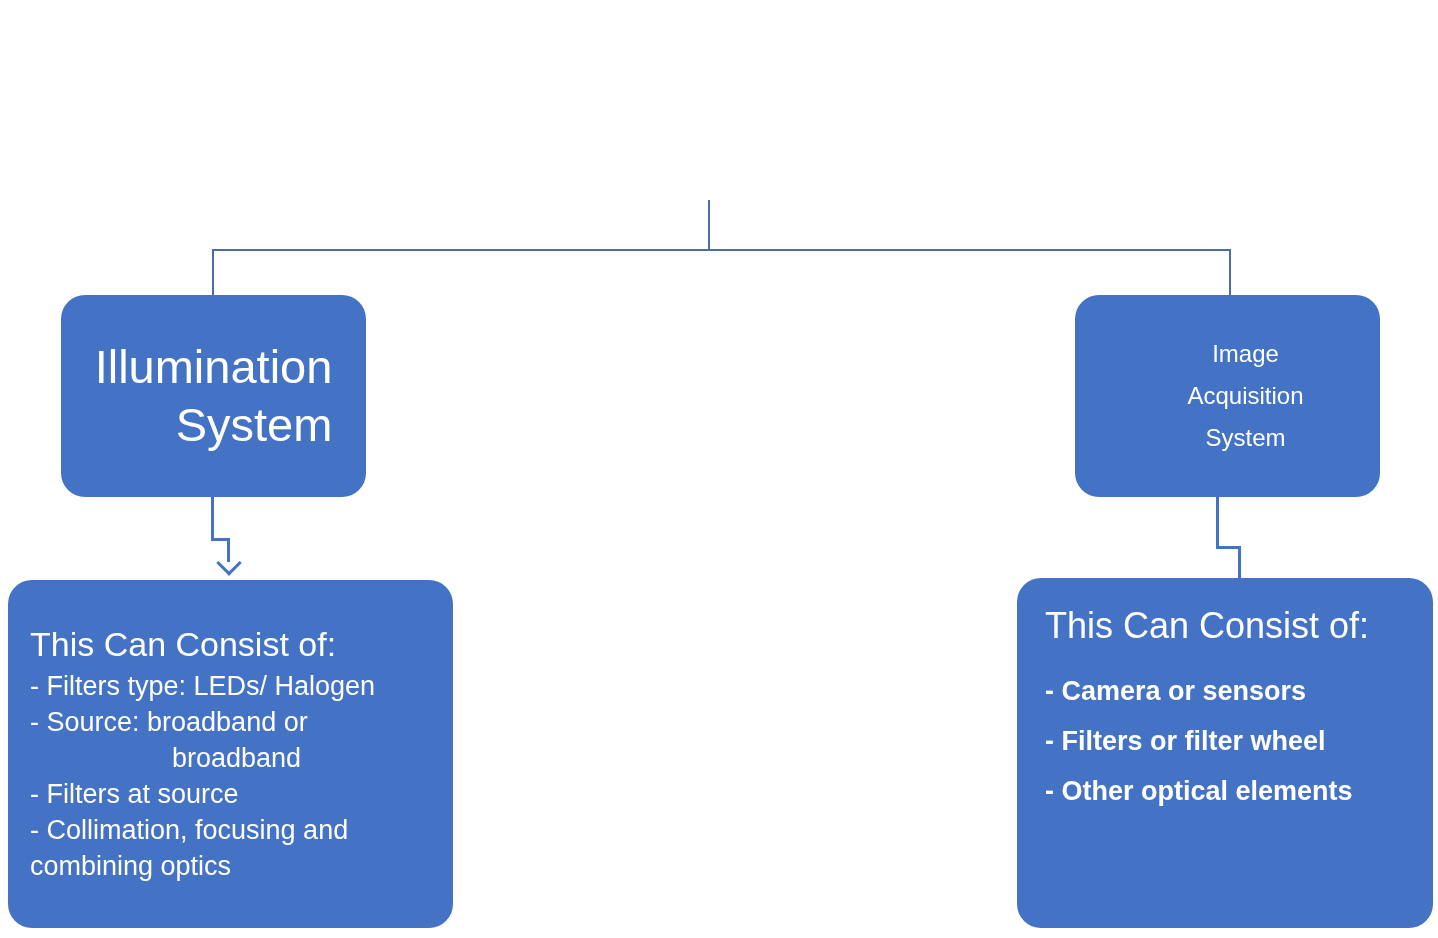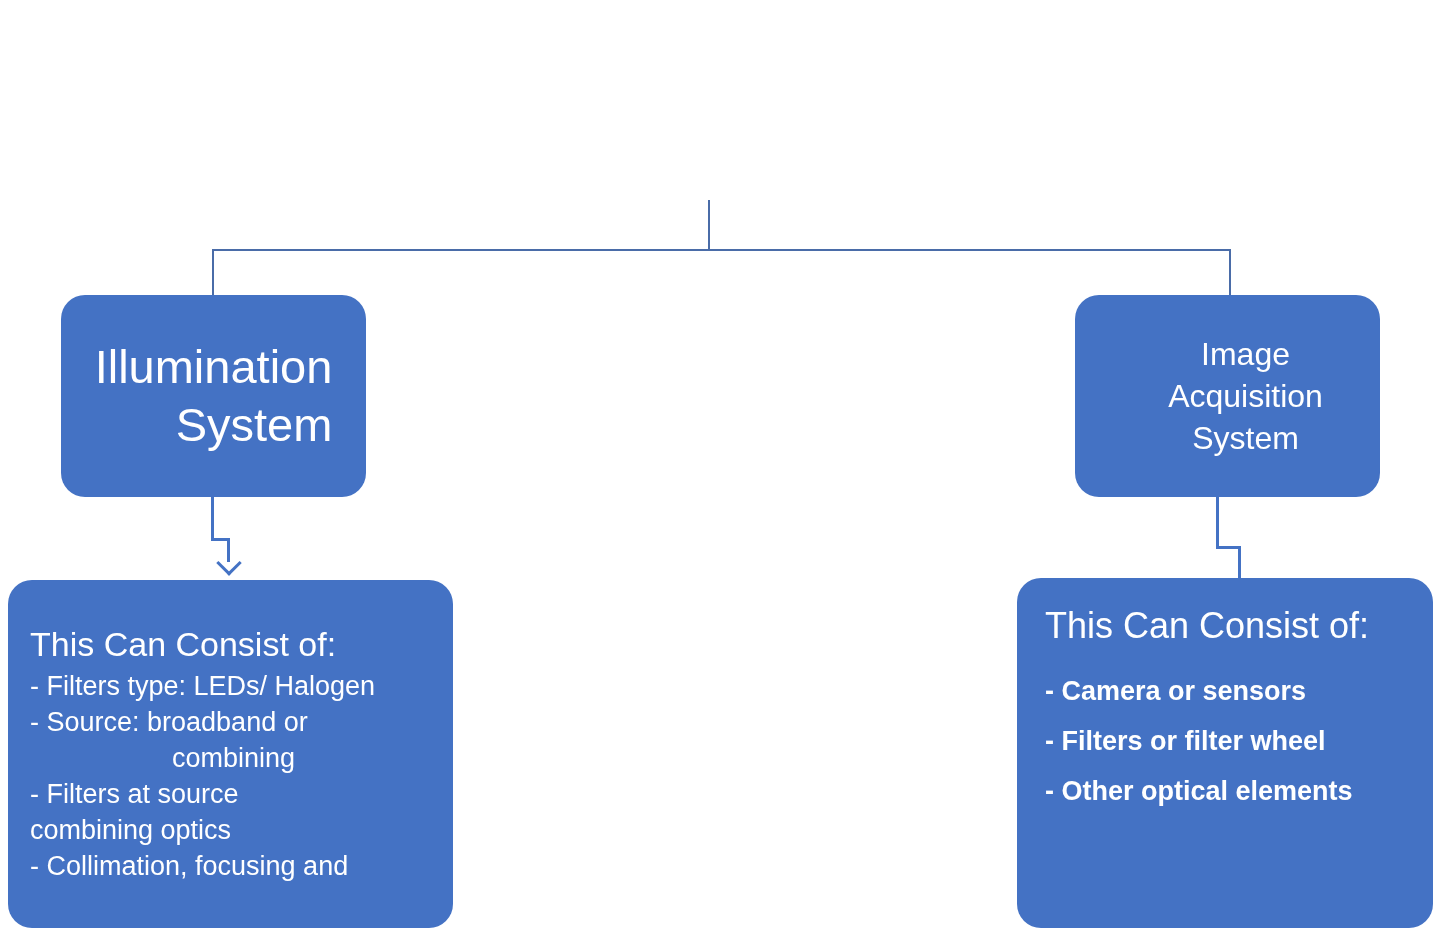--- a/index.html
+++ b/index.html
@@ -44,7 +44,7 @@
   .node-illum .node-label { font-size: 47px; line-height: 58px; text-align: right; }
 
   .node-acq    { left: 1075px; top: 295px; width: 305px; height: 202px; }
-  .node-acq .node-label { font-size: 32px; line-height: 42px; margin-left: 36px; }
+  .node-acq .node-label { font-size: 24px; line-height: 42px; margin-left: 36px; }
 
   .node-details-left  { left: 8px;    top: 580px; width: 445px; height: 348px; padding: 44px 18px 0 22px; }
   .node-details-right { left: 1017px; top: 578px; width: 416px; height: 350px; padding: 28px 16px 0 28px; }

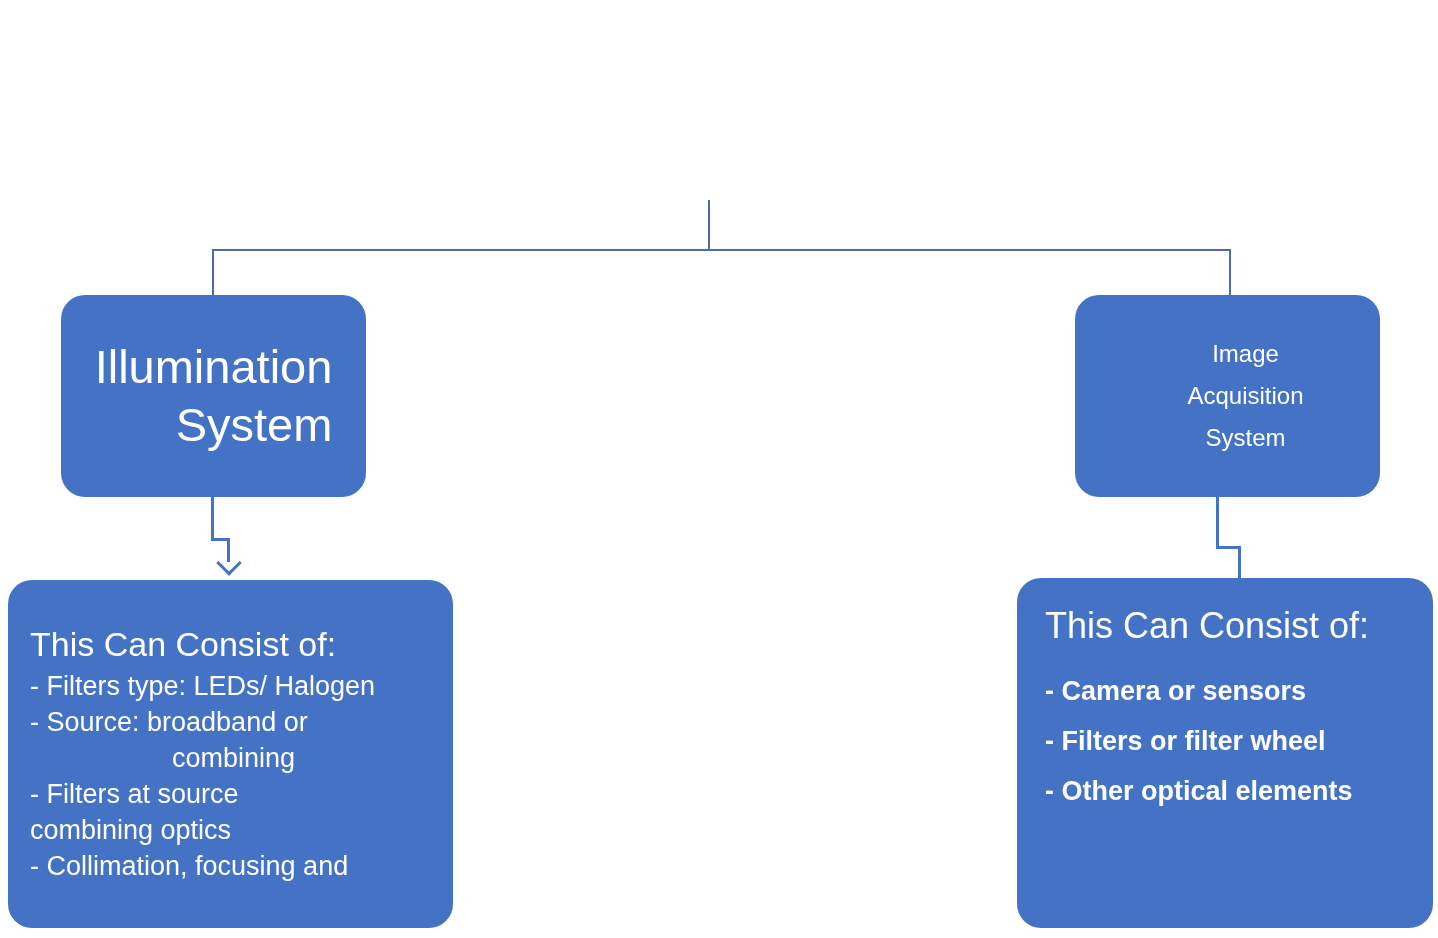--- a/index.html
+++ b/index.html
@@ -126,7 +126,7 @@
     <div class="details-heading">This Can Consist of:</div>
     <div class="bullet">- Filters type: LEDs/ Halogen</div>
     <div class="bullet space-above">- Source: broadband or</div>
-    <div class="bullet indent">combining</div>
+    <div class="bullet indent">broadband</div>
     <div class="bullet">- Filters at source</div>
     <div class="bullet">combining optics</div>
     <div class="bullet">- Collimation, focusing and</div>

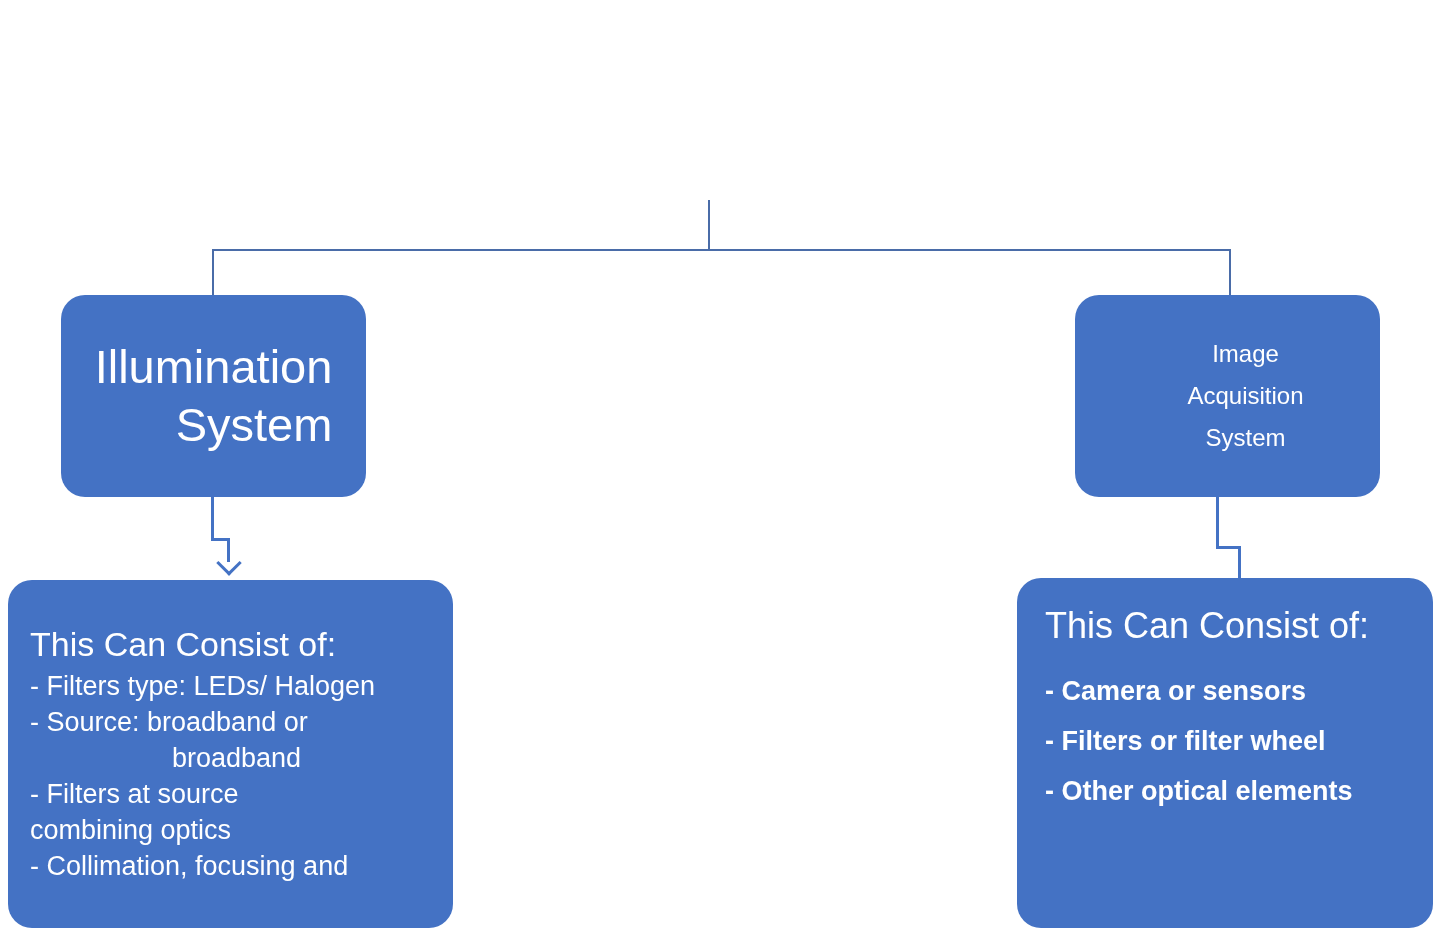--- a/index.html
+++ b/index.html
@@ -128,8 +128,8 @@
     <div class="bullet space-above">- Source: broadband or</div>
     <div class="bullet indent">broadband</div>
     <div class="bullet">- Filters at source</div>
+    <div class="bullet">- Collimation, focusing and</div>
     <div class="bullet">combining optics</div>
-    <div class="bullet">- Collimation, focusing and</div>
   </div>
 
   <div class="node node-details-right">

